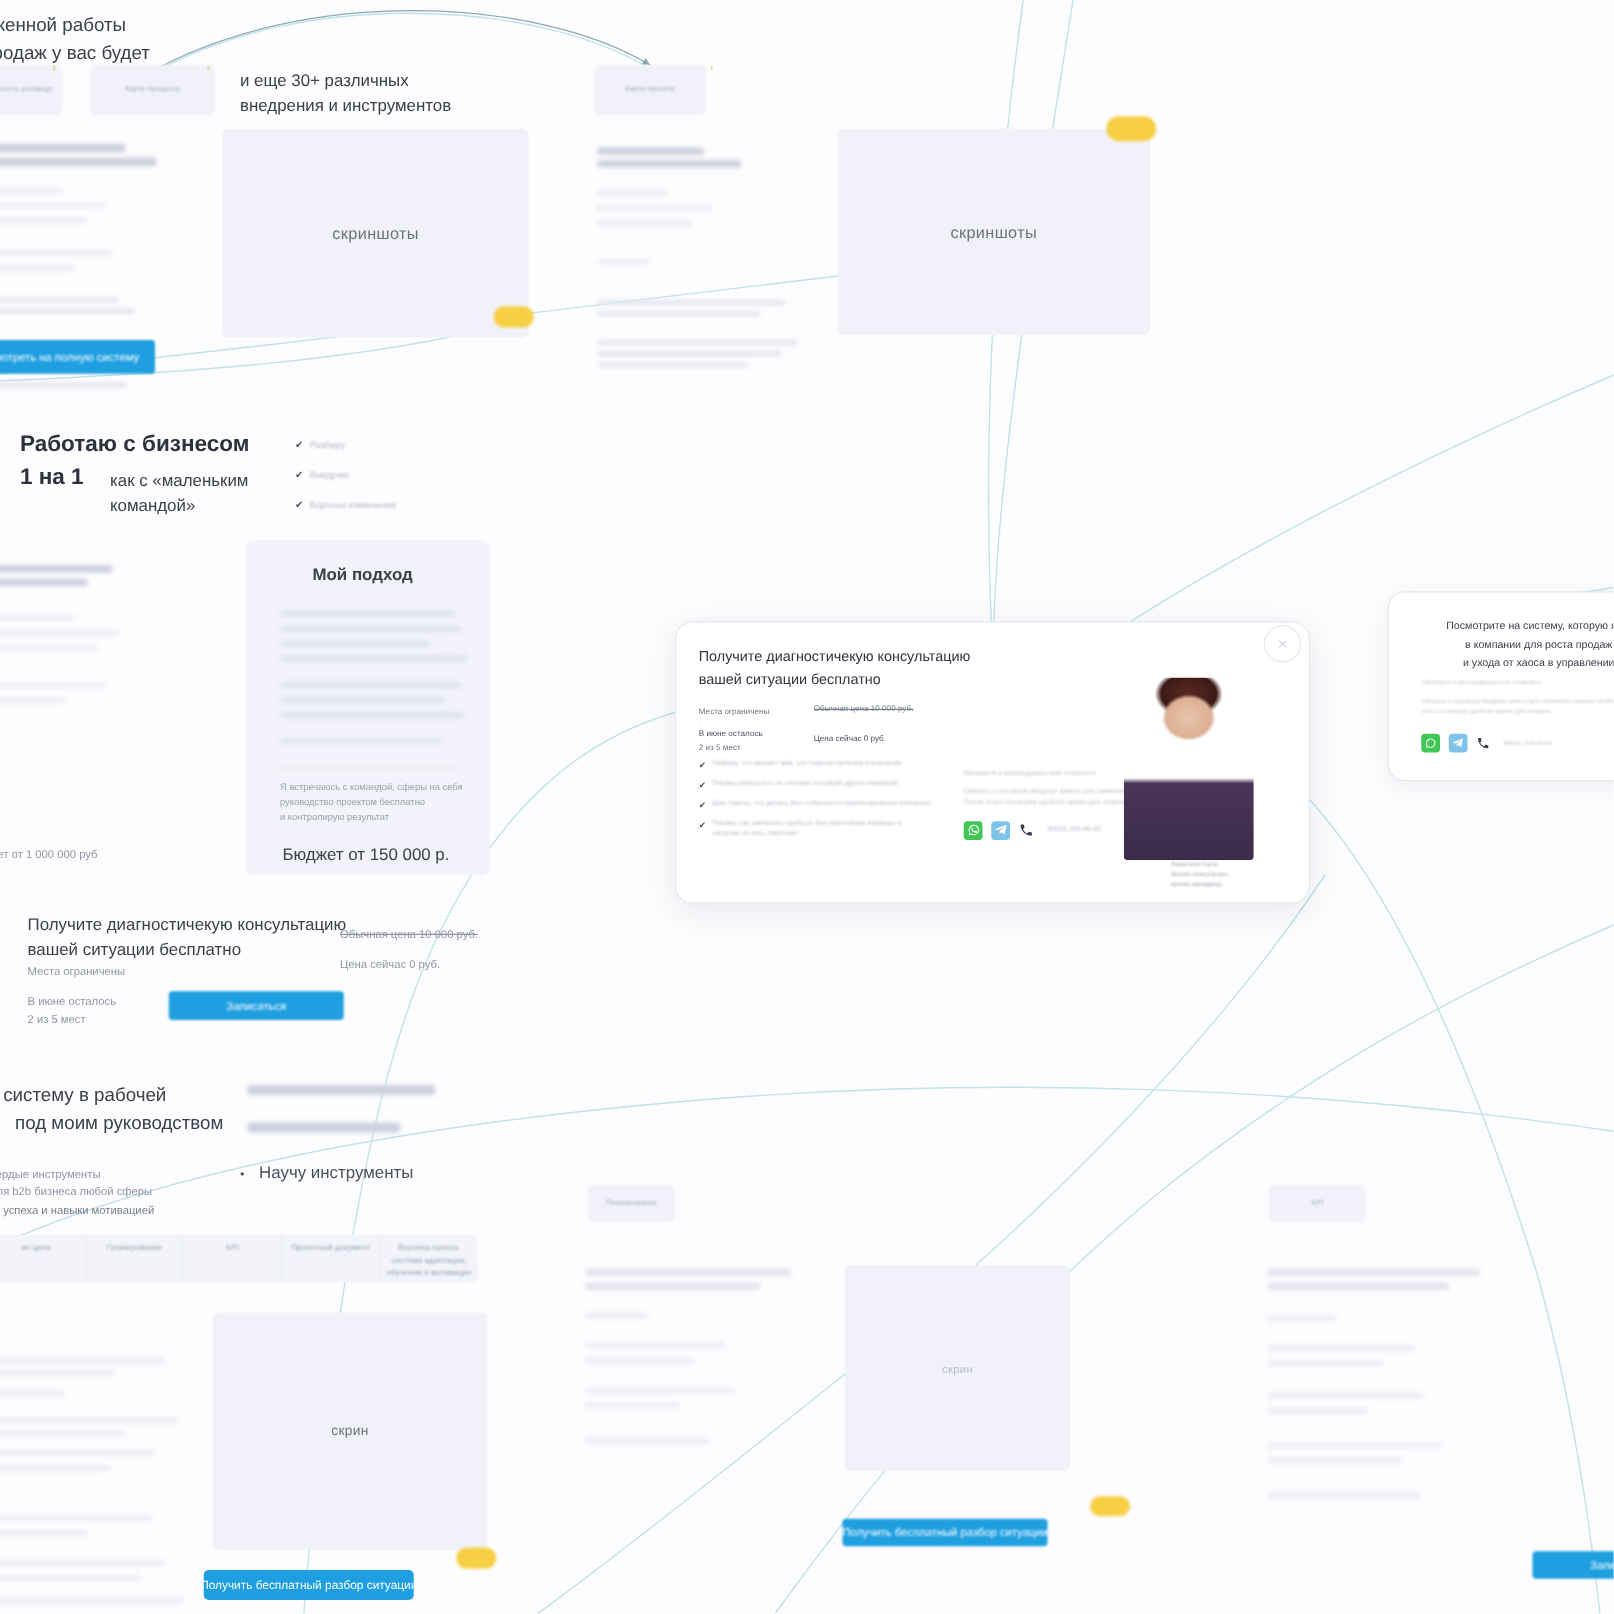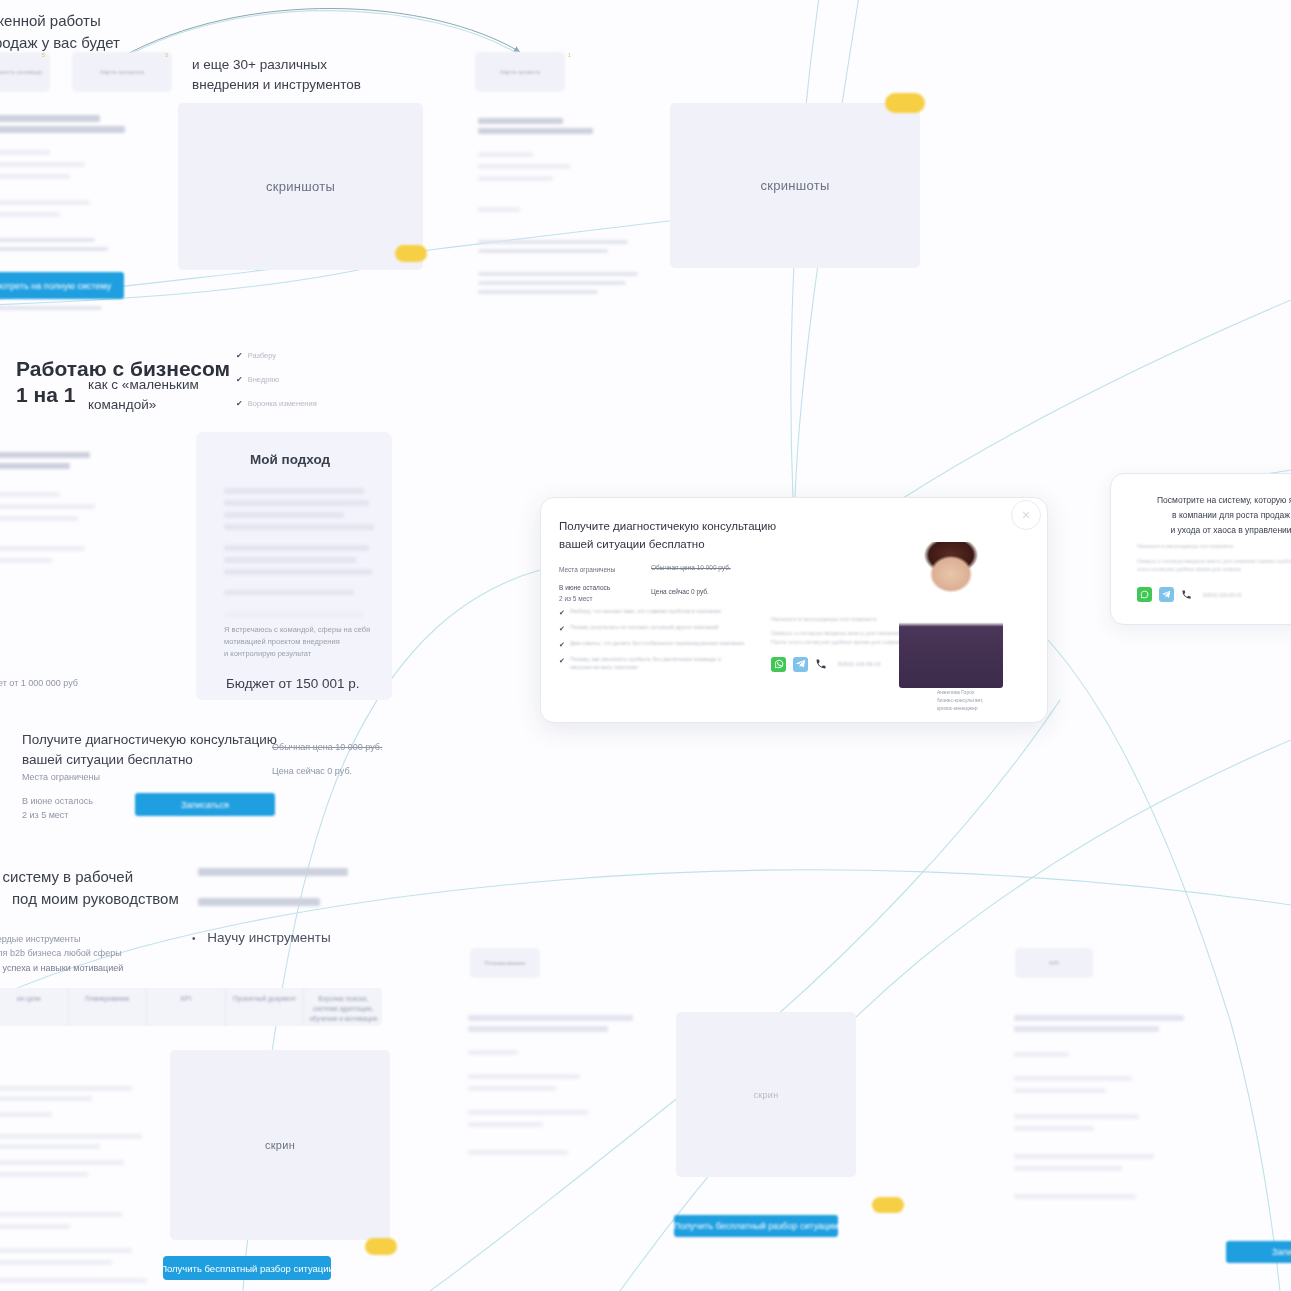--- a/index.html
+++ b/index.html
@@ -71,7 +71,7 @@
   .tabstrip .tab:last-child { border-right: none; }
   
   .sharp-text { position: absolute; color: #3a3f4c; }
-  .headline-xl { font-size: 21px; font-weight: 700; color: #2d313c; line-height: 1.25; margin-top: 12px; }
+  .headline-xl { font-size: 18px; font-weight: 700; color: #2d313c; line-height: 1.25; }
   .headline-lg { font-size: 15px; color: #3b404d; line-height: 1.45; }
   .headline-md { font-size: 13.5px; color: #3b404d; line-height: 1.5; }
   .body-sm { font-size: 9px; color: #8f95a6; line-height: 1.6; }

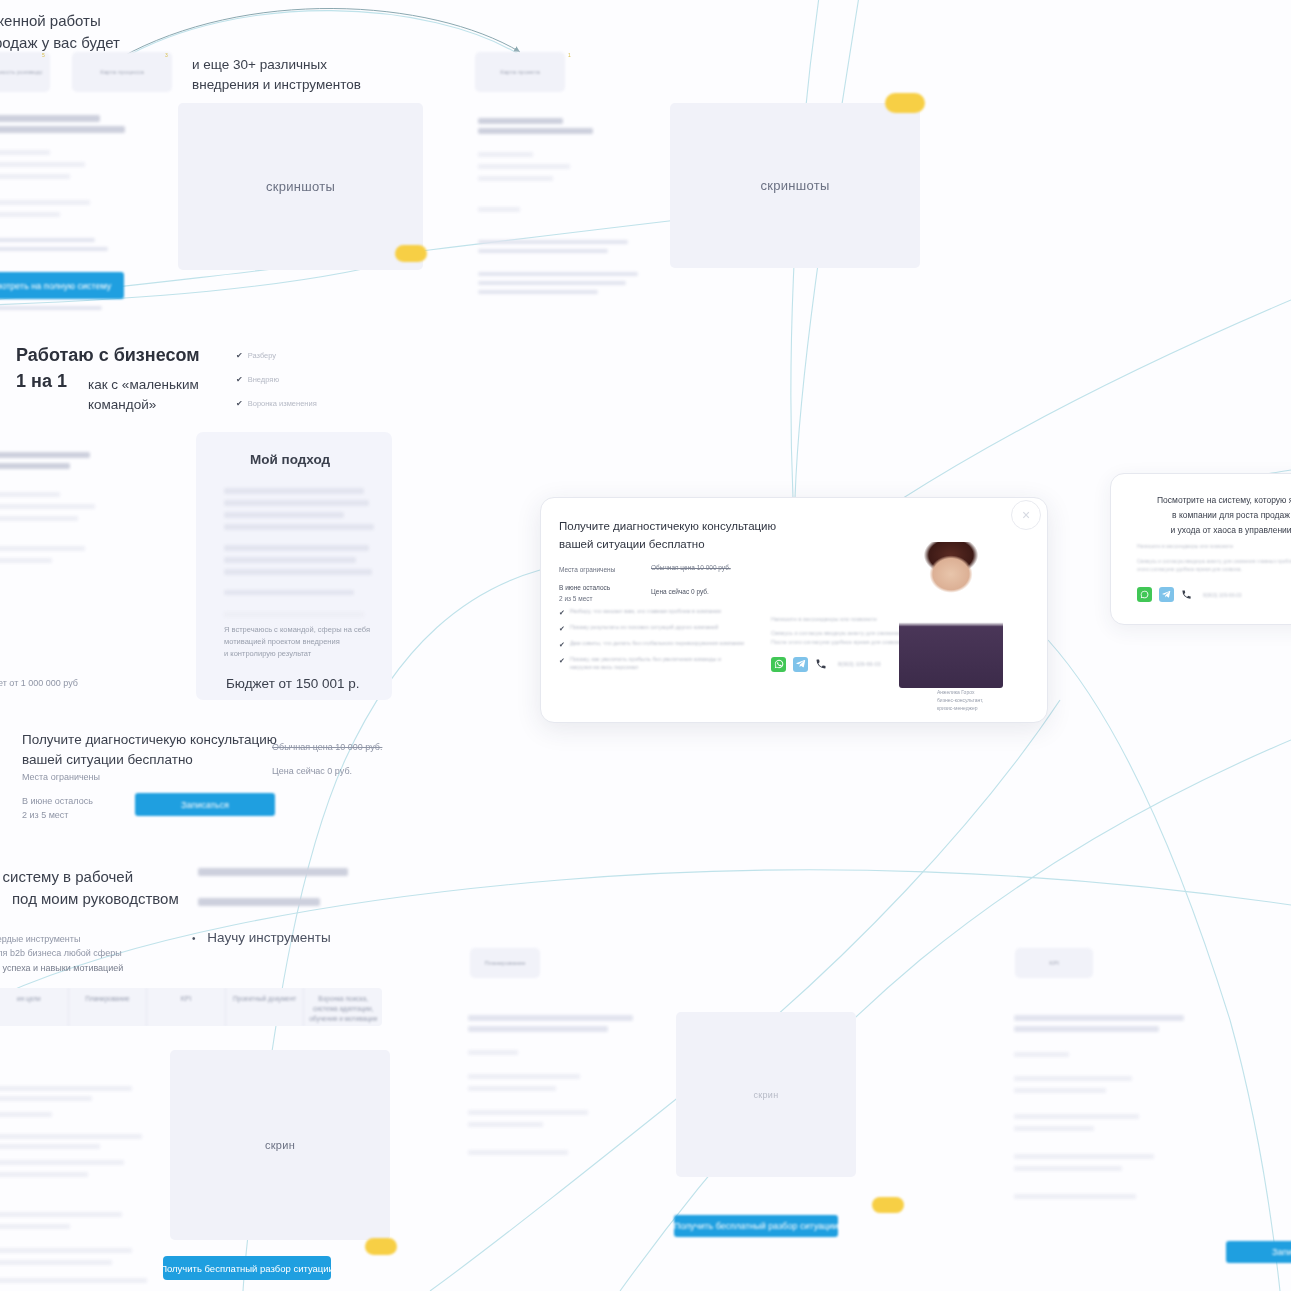--- a/index.html
+++ b/index.html
@@ -304,7 +304,7 @@
   <div class="mockline faint" style="left:224px; top:612px; width:140px; height:5px;"></div>
   <div class="sharp-text body-xs" style="left:224px; top:624px; width:160px; color:#9aa0ae;">
     <div>Я встречаюсь с командой, сферы на себя</div>
-    <div>мотивацией проектом внедрения</div>
+    <div>руководство проектом бесплатно</div>
     <div>и контролирую результат</div>
   </div>
   <div class="sharp-text headline-md" style="left:226px; top:674px;">Бюджет от 150 001 р.</div>

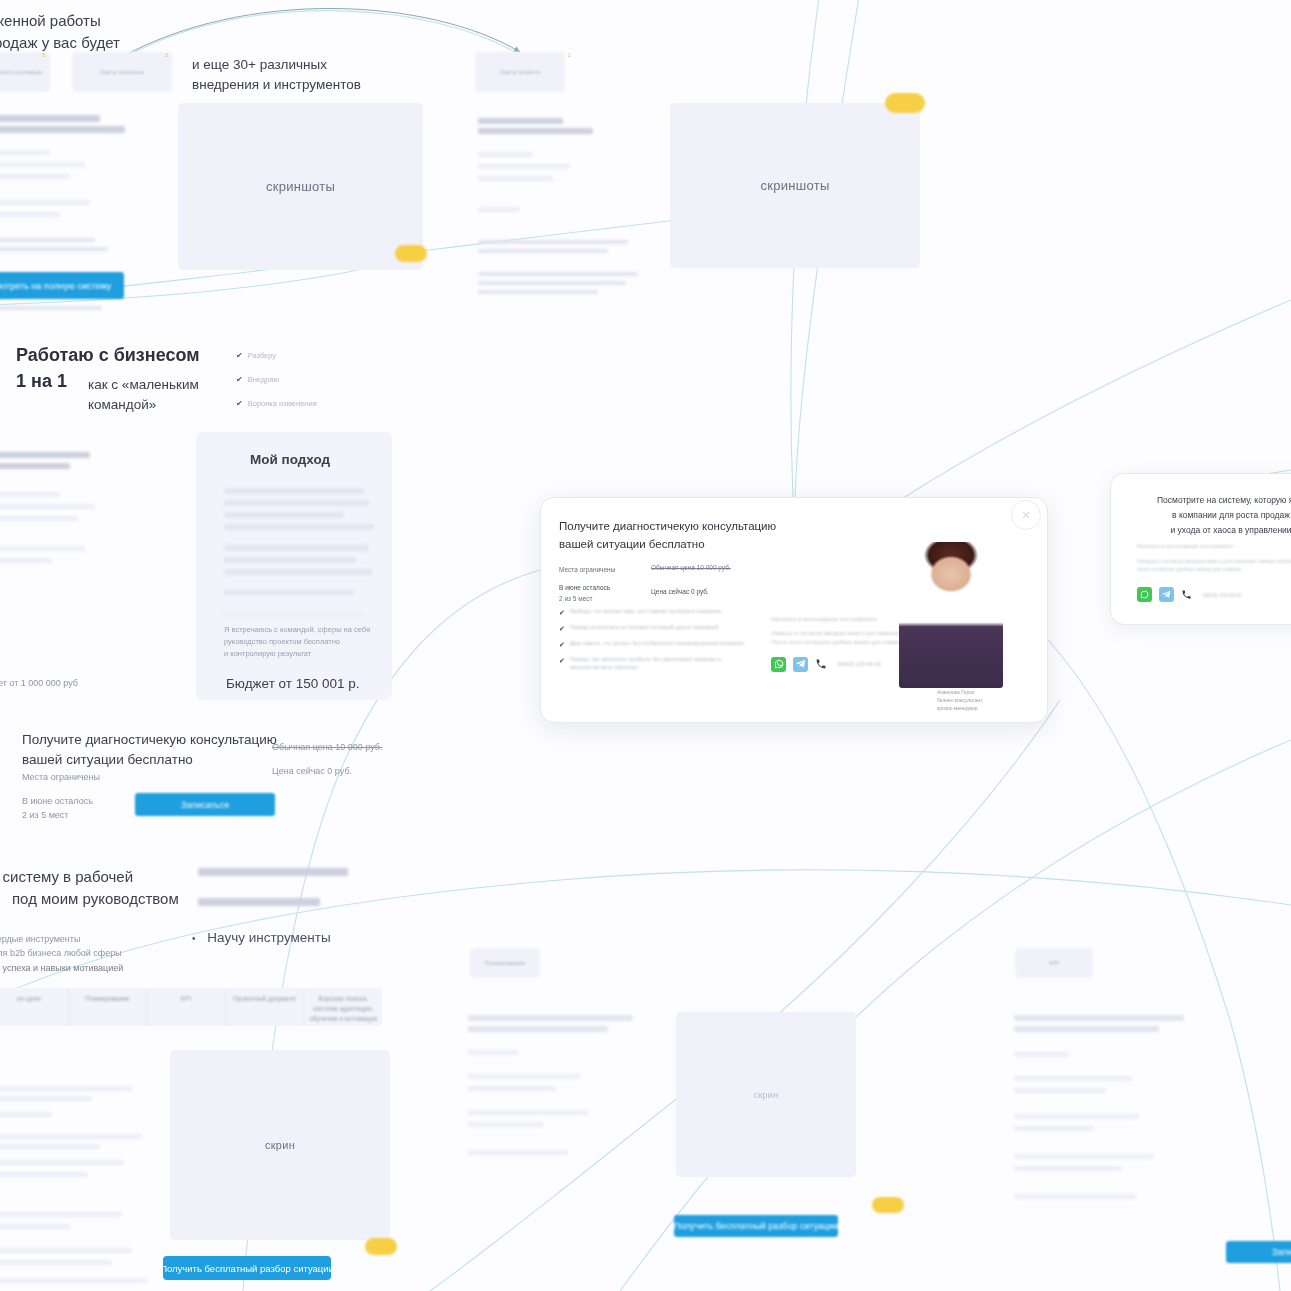--- a/index.html
+++ b/index.html
@@ -307,7 +307,7 @@
     <div>руководство проектом бесплатно</div>
     <div>и контролирую результат</div>
   </div>
-  <div class="sharp-text headline-md" style="left:226px; top:674px;">Бюджет от 150 001 р.</div>
+  <div class="sharp-text headline-md" style="left:226px; top:674px;">Бюджет от 150 000 р.</div>
 
   <div class="sharp-text headline-md" style="left:22px; top:730px; width:260px;">
     <div>Получите диагностичекую консультацию</div>

